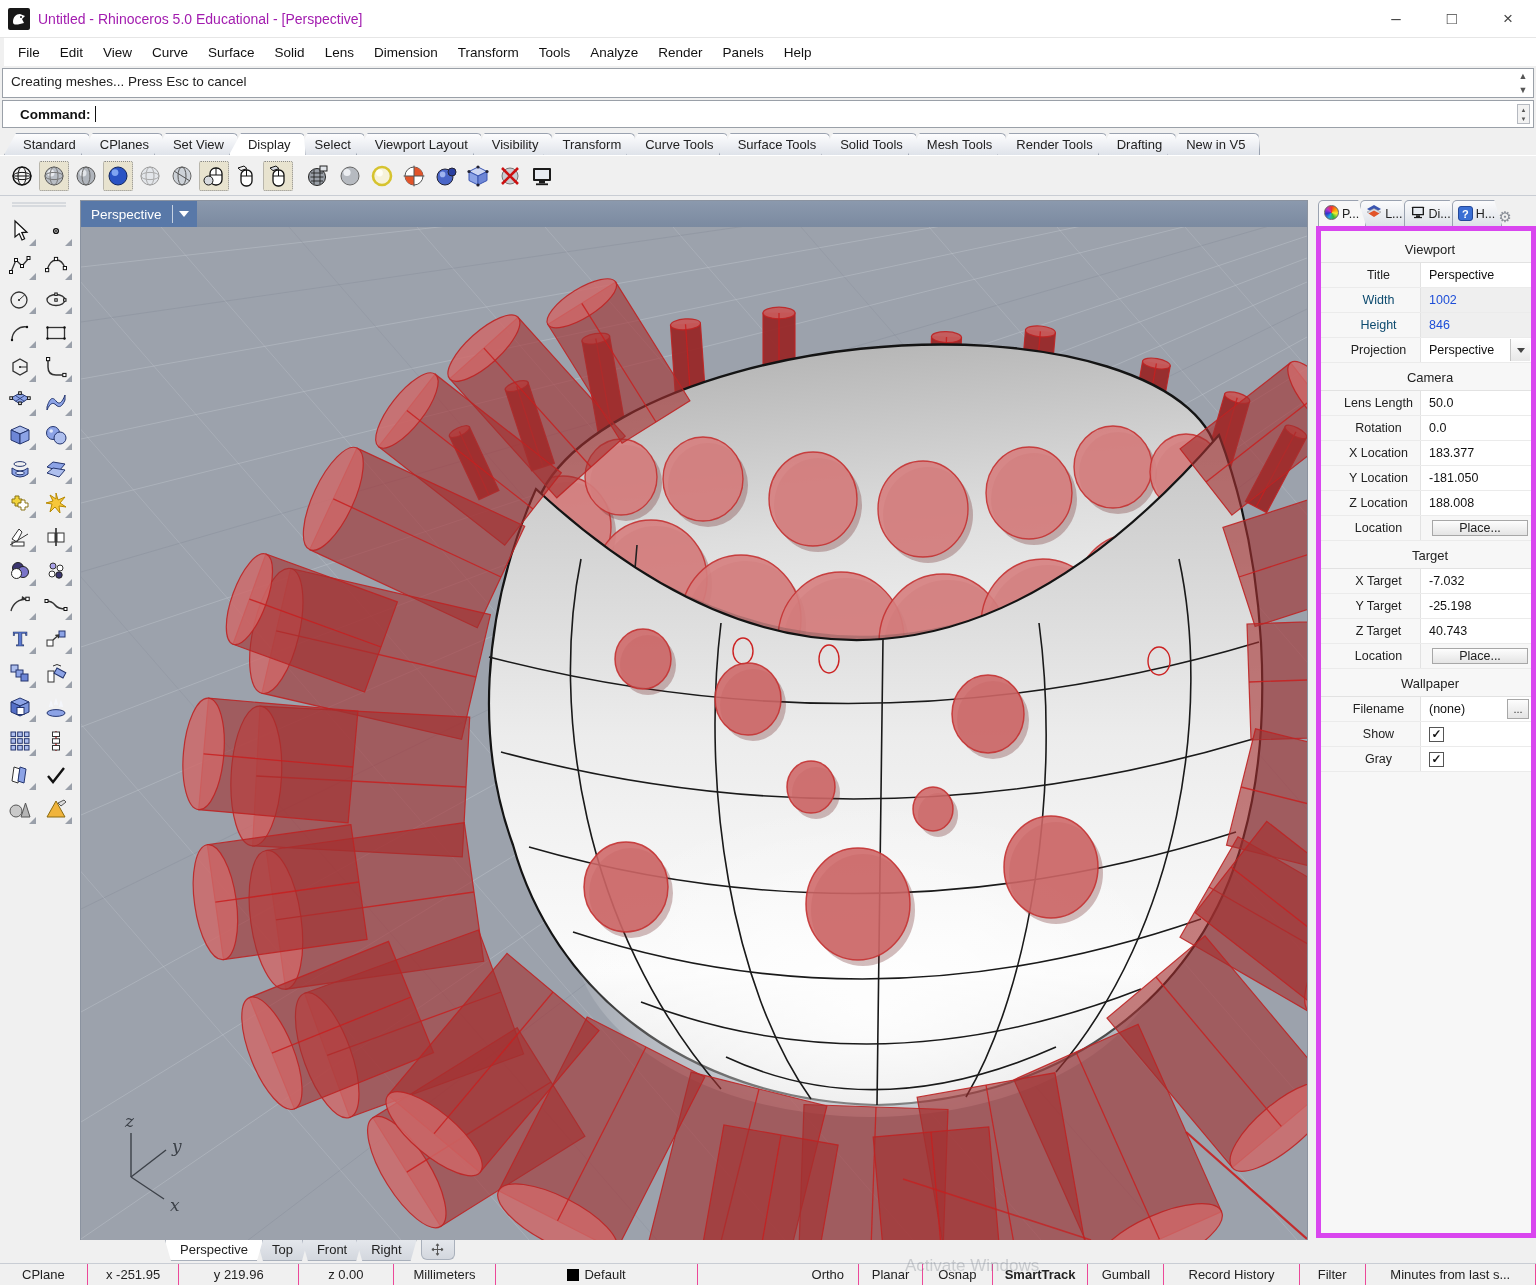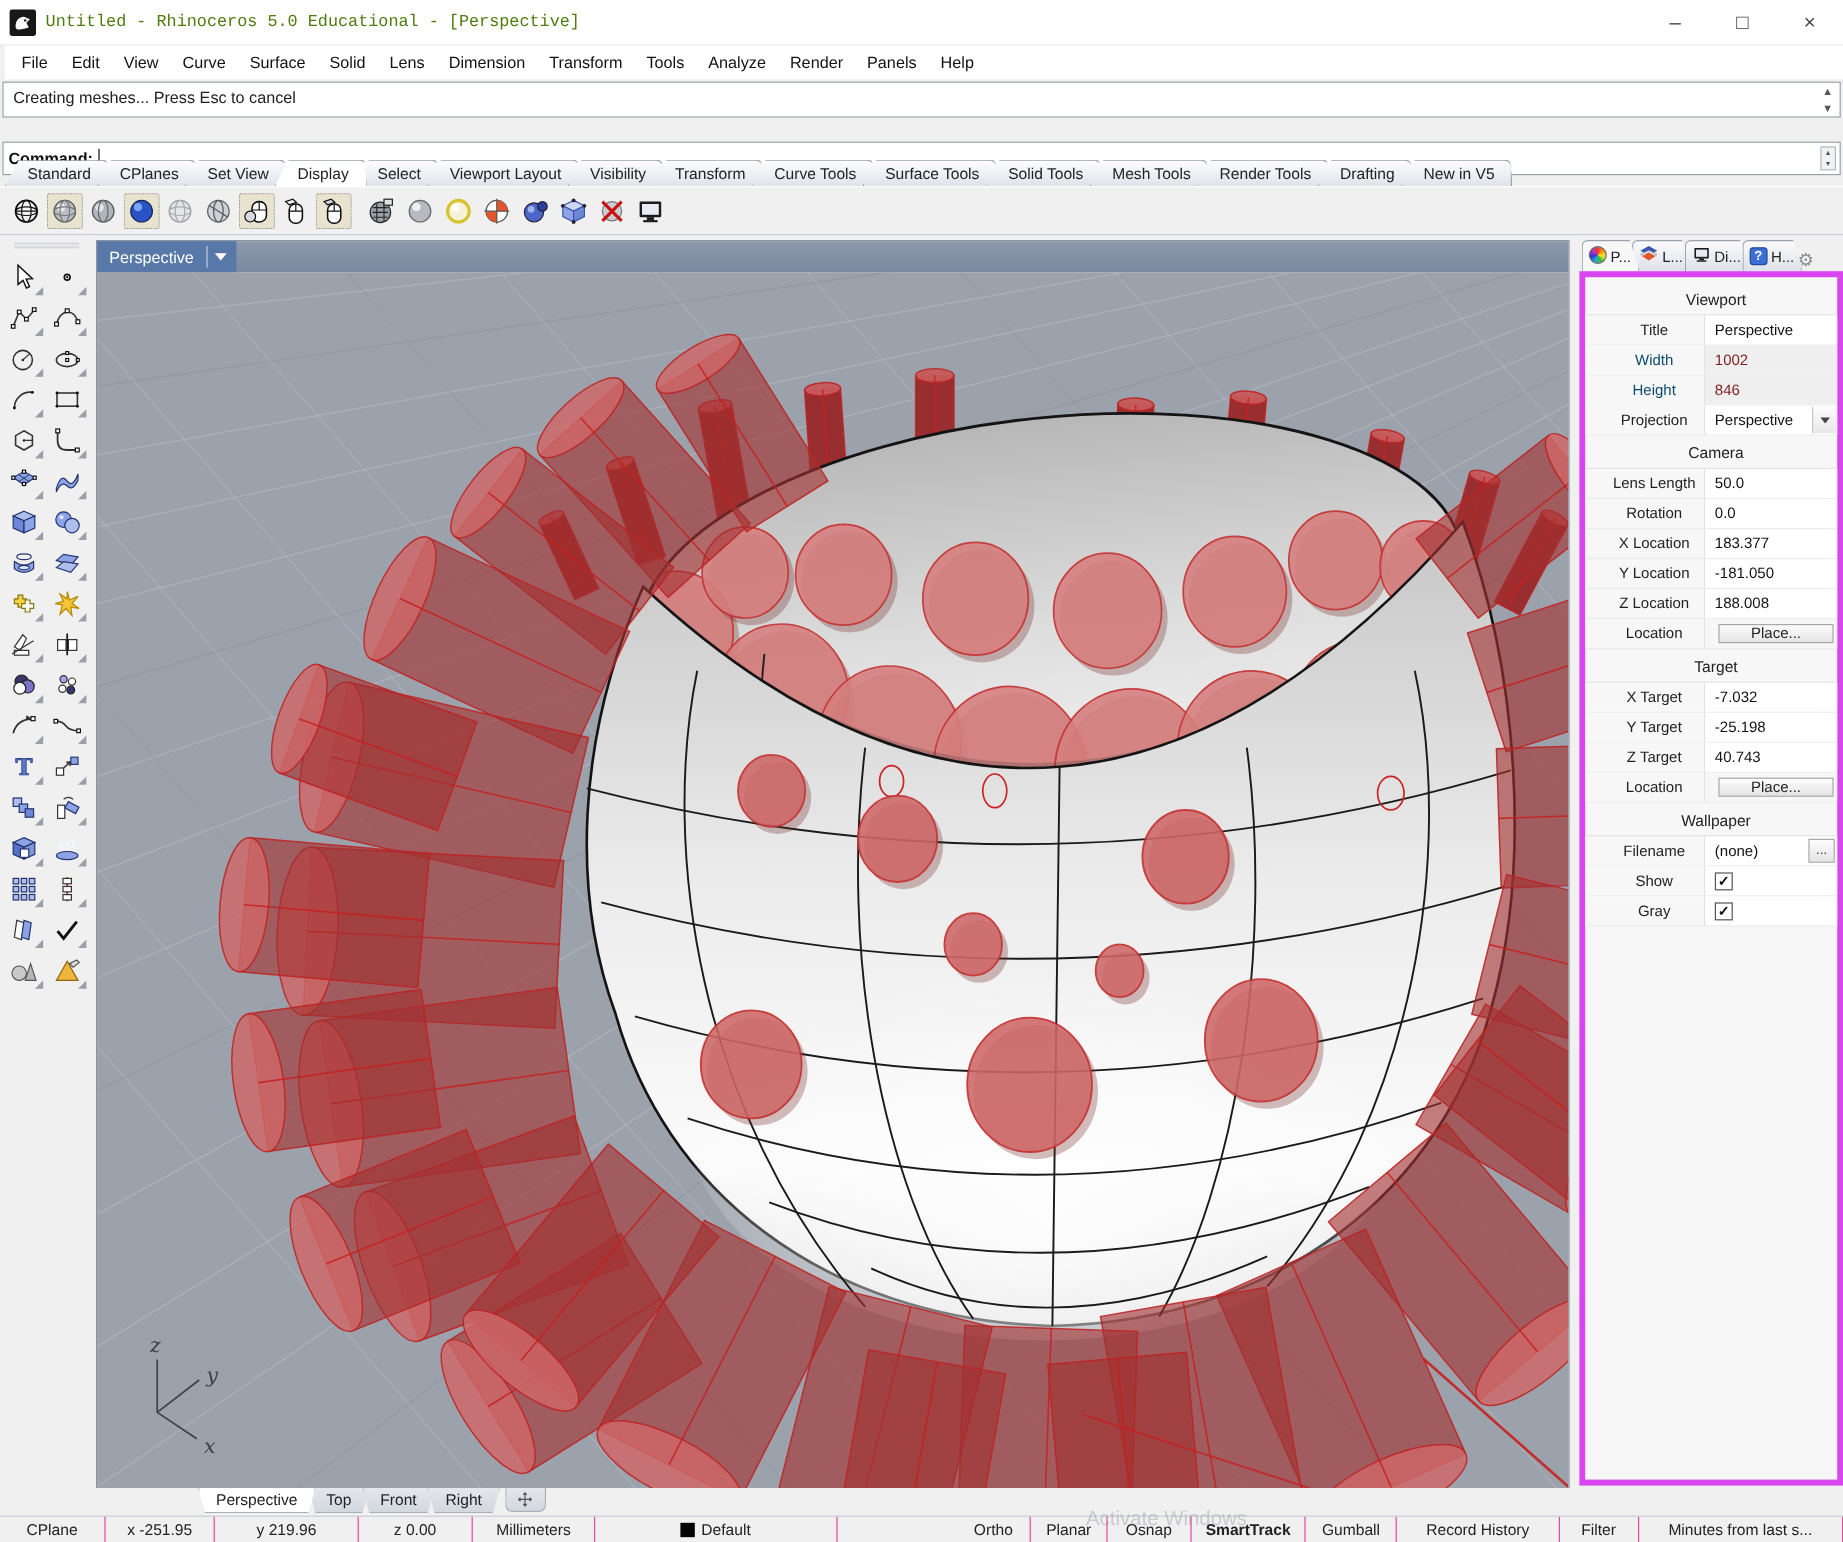--- a/index.html
+++ b/index.html
@@ -12,7 +12,7 @@
     display:flex; align-items:center; border-bottom:1px solid #e6e6e6; }
   #app-icon { width:22px; height:22px; margin:0 8px 0 8px; background:#181818; border-radius:2px;
     display:flex; align-items:center; justify-content:center; }
-  #win-title { font-size:14px; color:#4d7c0f;font-family:Liberation Mono, monospace; }
+  #win-title { font-size:14px; color:#a21caf; }
   #win-controls { margin-left:auto; display:flex; }
   .winbtn { width:56px; height:36px; display:flex; align-items:center; justify-content:center;
     font-size:17px; color:#444; cursor:default; }

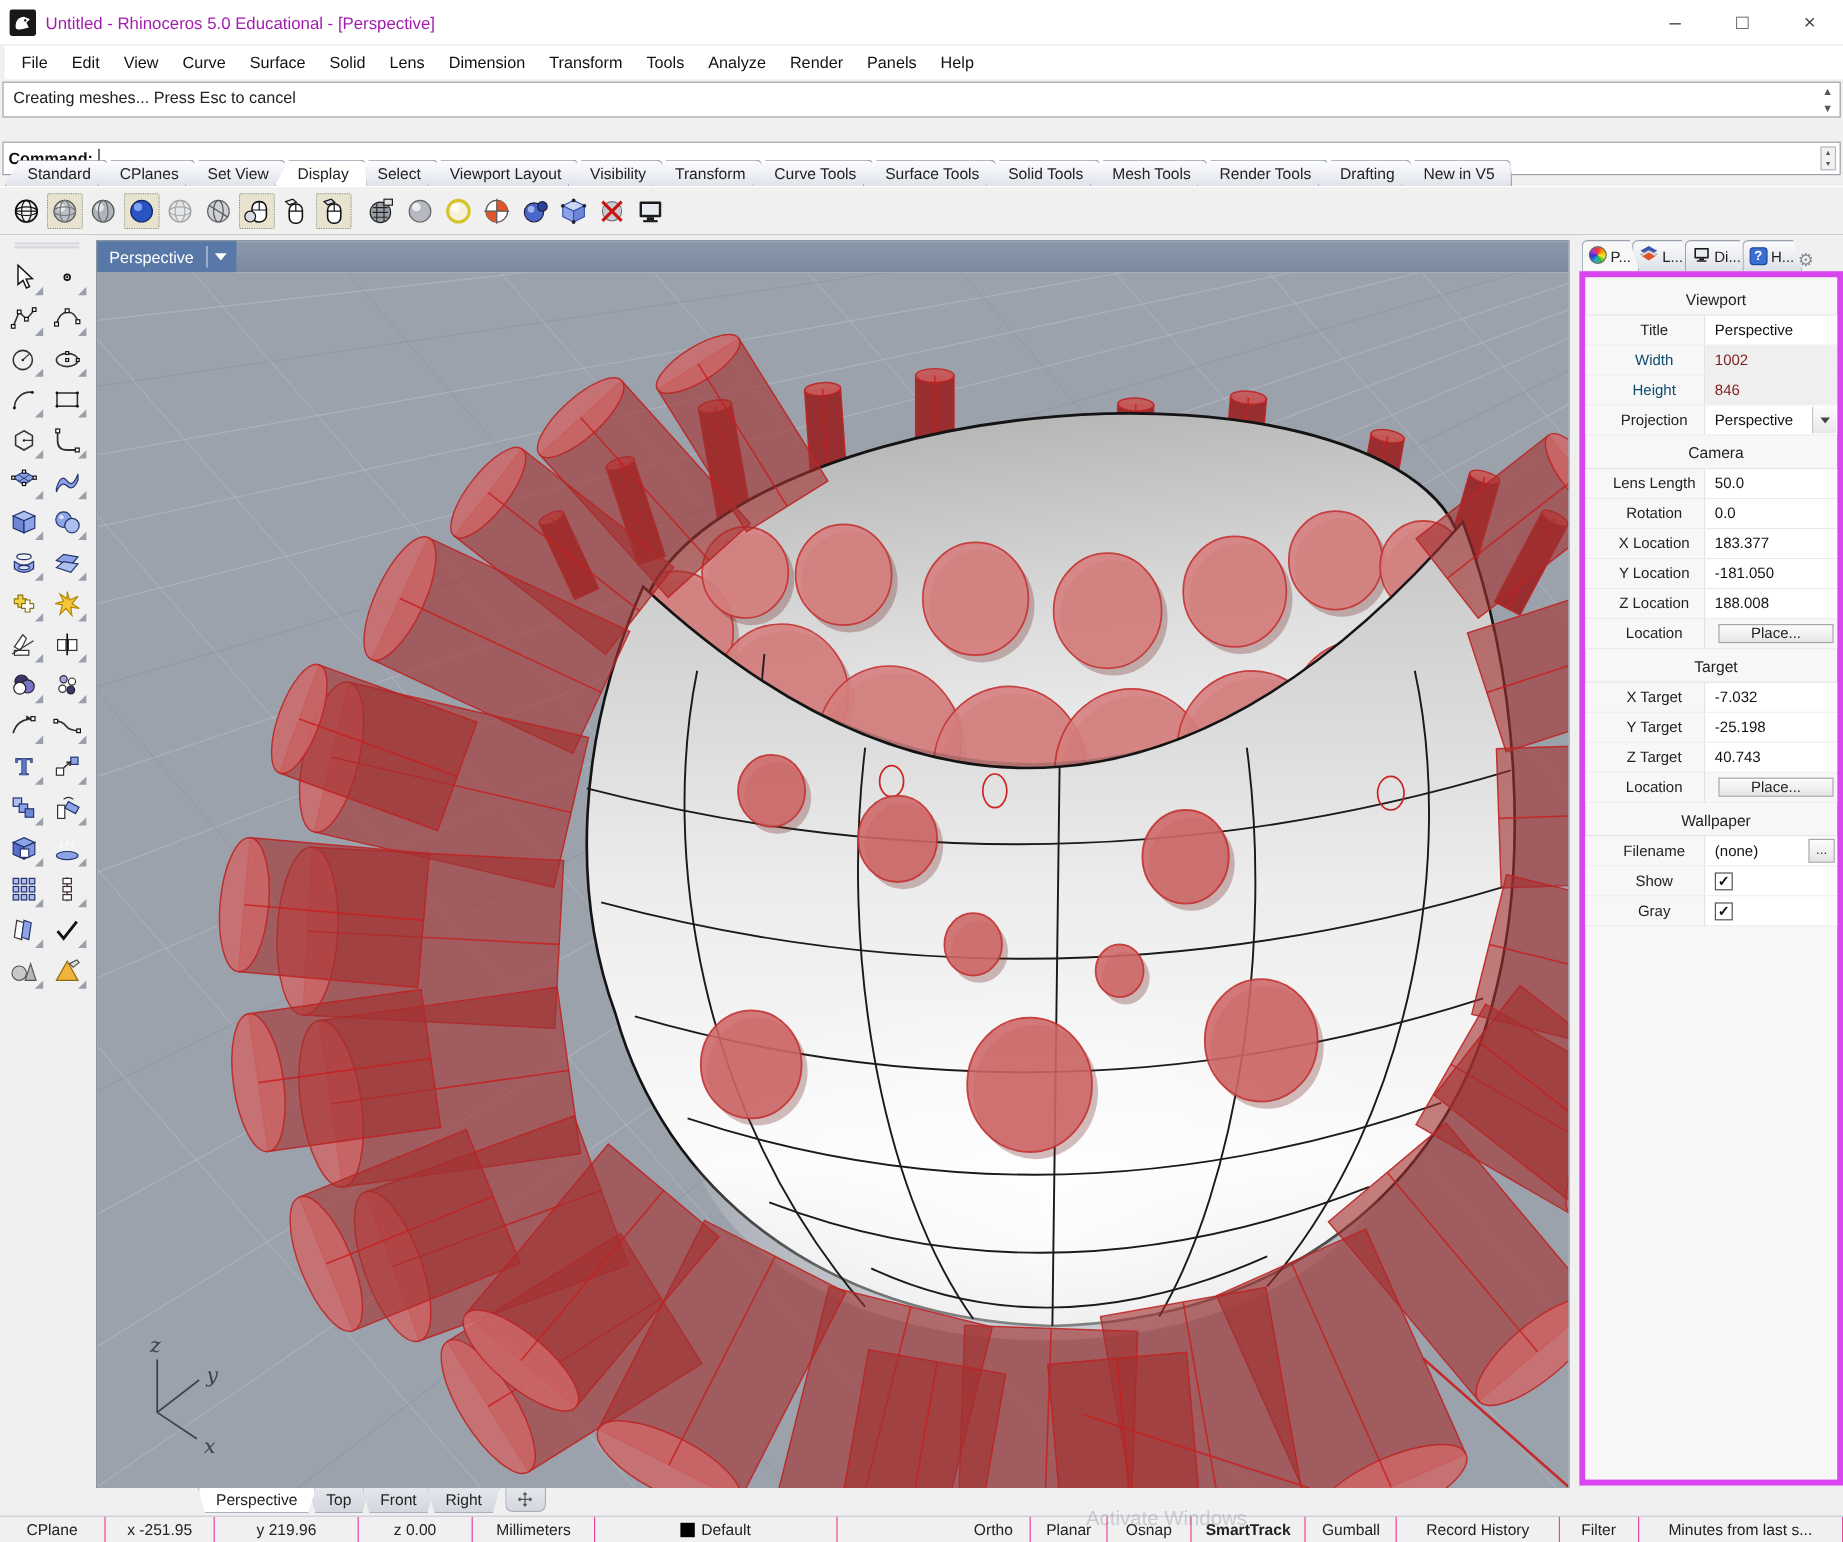--- a/index.html
+++ b/index.html
@@ -28,7 +28,7 @@
   #cmd-scroll { position:absolute; right:3px; top:2px; width:14px; height:24px; display:flex;
     flex-direction:column; justify-content:space-between; align-items:center; color:#555; font-size:9px; }
   #cmdline { position:absolute; left:2px; top:100px; width:1532px; height:28px; background:#fff;
-    border:1px solid #9aa0a8; font-size:13.5px; color:#111; padding:4px 4px; display:flex; align-items:center;margin-top:18px; }
+    border:1px solid #9aa0a8; font-size:13.5px; color:#111; padding:4px 17px; display:flex; align-items:center; }
   #cmd-prompt { font-weight:bold; }
   #cmd-caret { width:1px; height:16px; background:#111; margin-left:4px; }
   #cmd-spin { position:absolute; right:3px; top:3px; width:13px; height:20px; border:1px solid #b5b9c0;

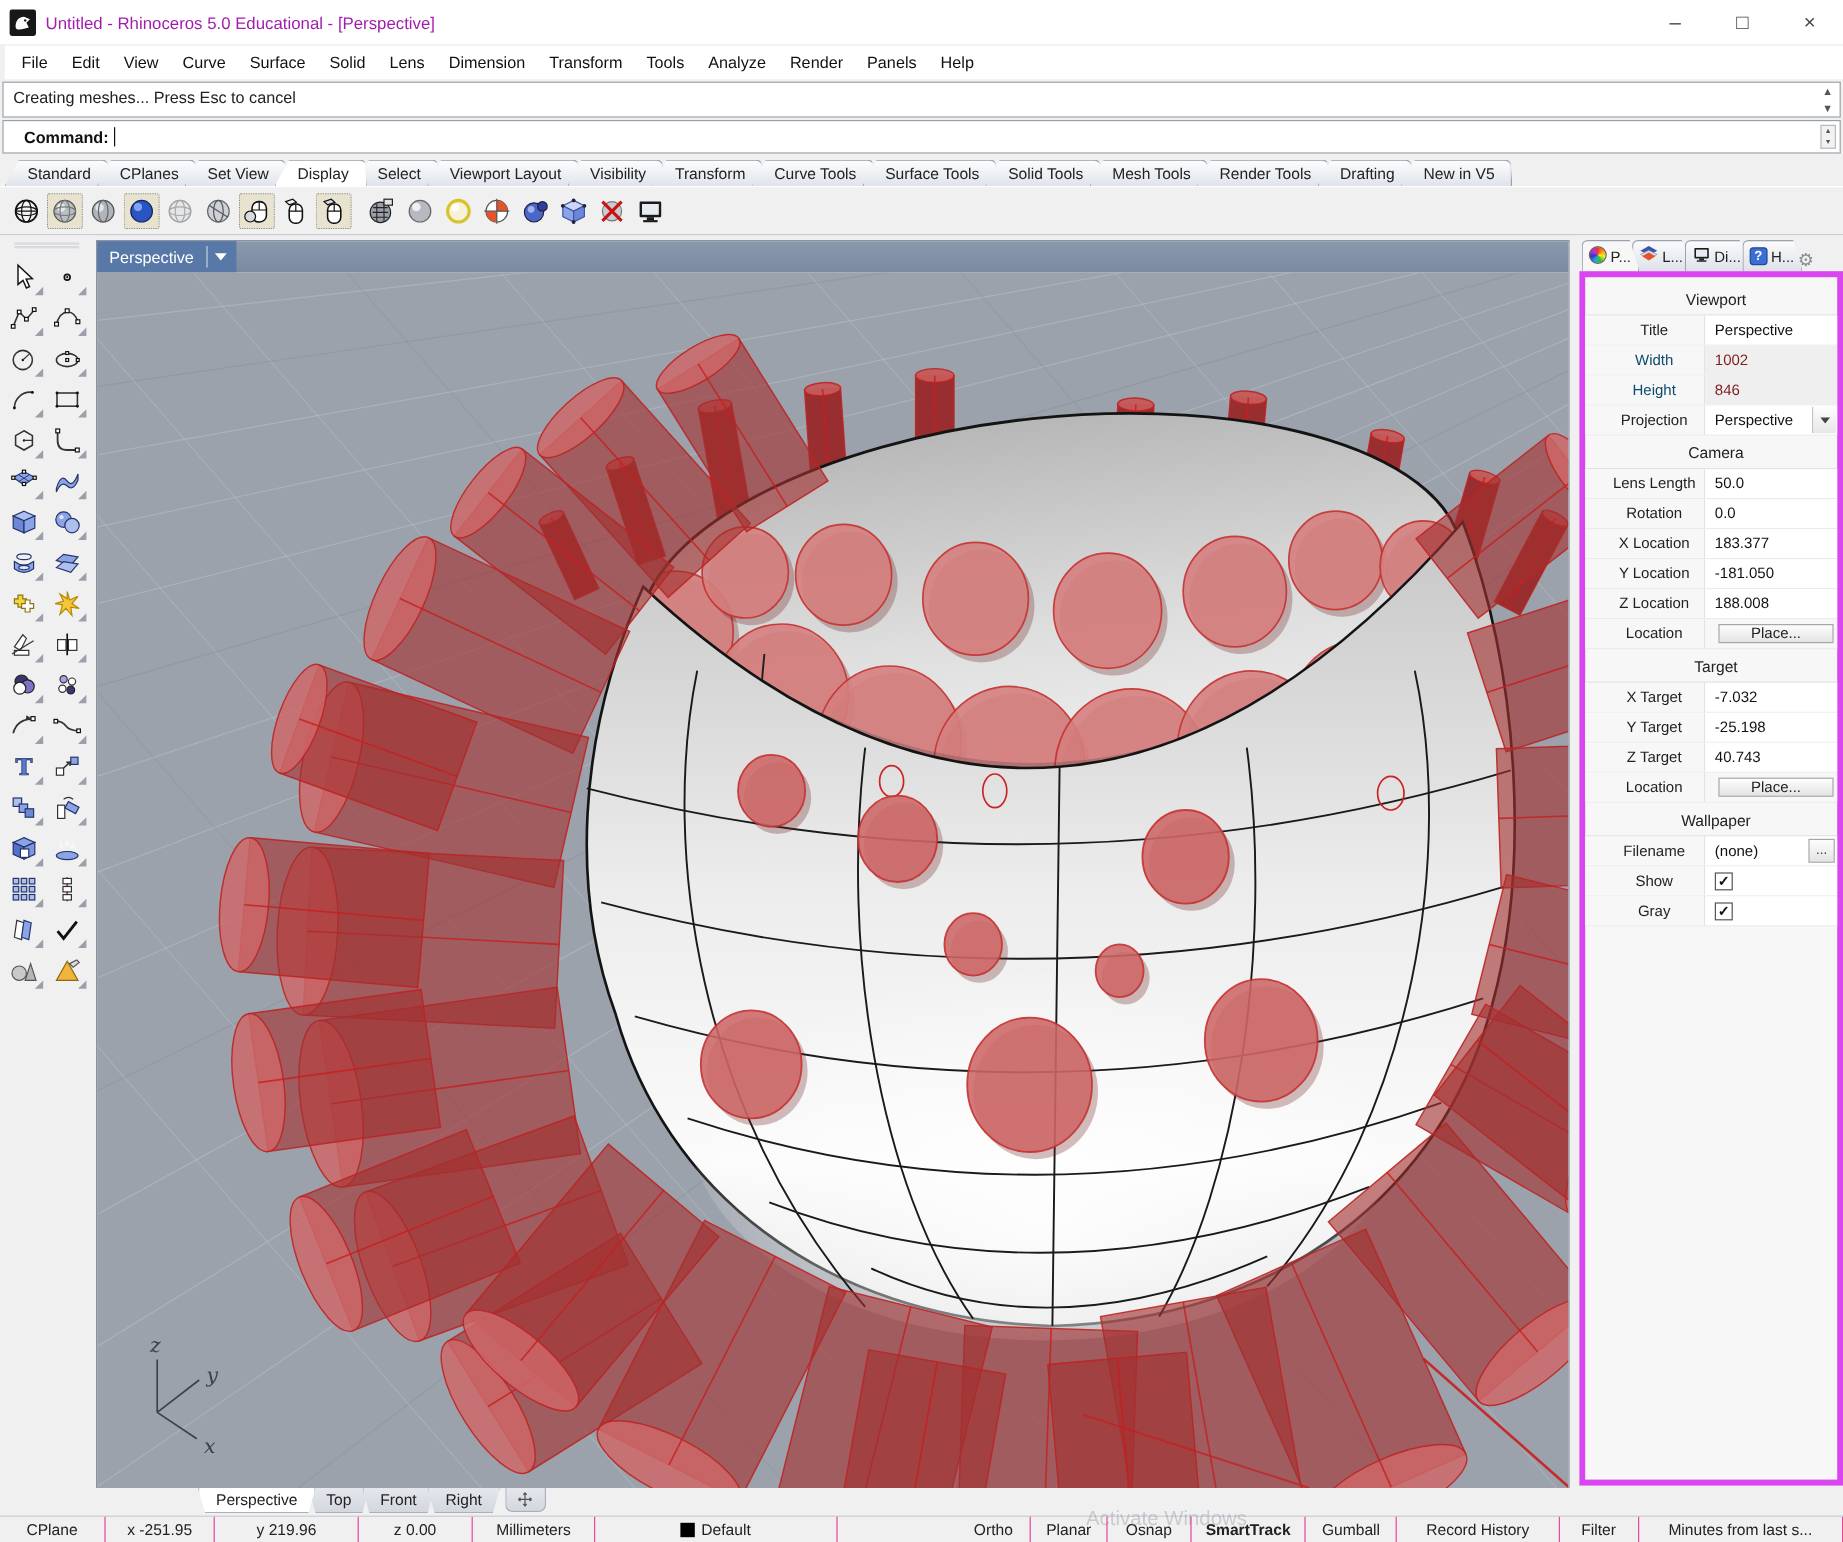--- a/index.html
+++ b/index.html
@@ -81,7 +81,7 @@
   .plabel { width:100px; font-size:12.5px; color:#222; padding:5px 0 0 16px; background:#f7f7f7; border-right:1px solid #e2e2e2; white-space:nowrap; }
   .prow.disabled .plabel { color:#0c4a6e; }
   .pval { flex:1; display:flex; align-items:center; font-size:12.5px; color:#111; background:#ffffff; padding-left:8px; position:relative; }
-  .prow.disabled .pval { background:#efefef; color:#7f1d1d; }
+  .prow.disabled .pval { background:#efefef; color:#1d4ed8; }
   .pbtn { flex:1; margin:2px 3px; border:1px solid #a7a7a7; background:linear-gradient(#fdfdfd,#e4e4e4);
     font-size:12.5px; color:#222; display:flex; align-items:center; justify-content:center; }
   .pdrop { position:absolute; right:1px; top:1px; bottom:1px; width:20px; background:linear-gradient(#fdfdfd,#e7e7e7);

